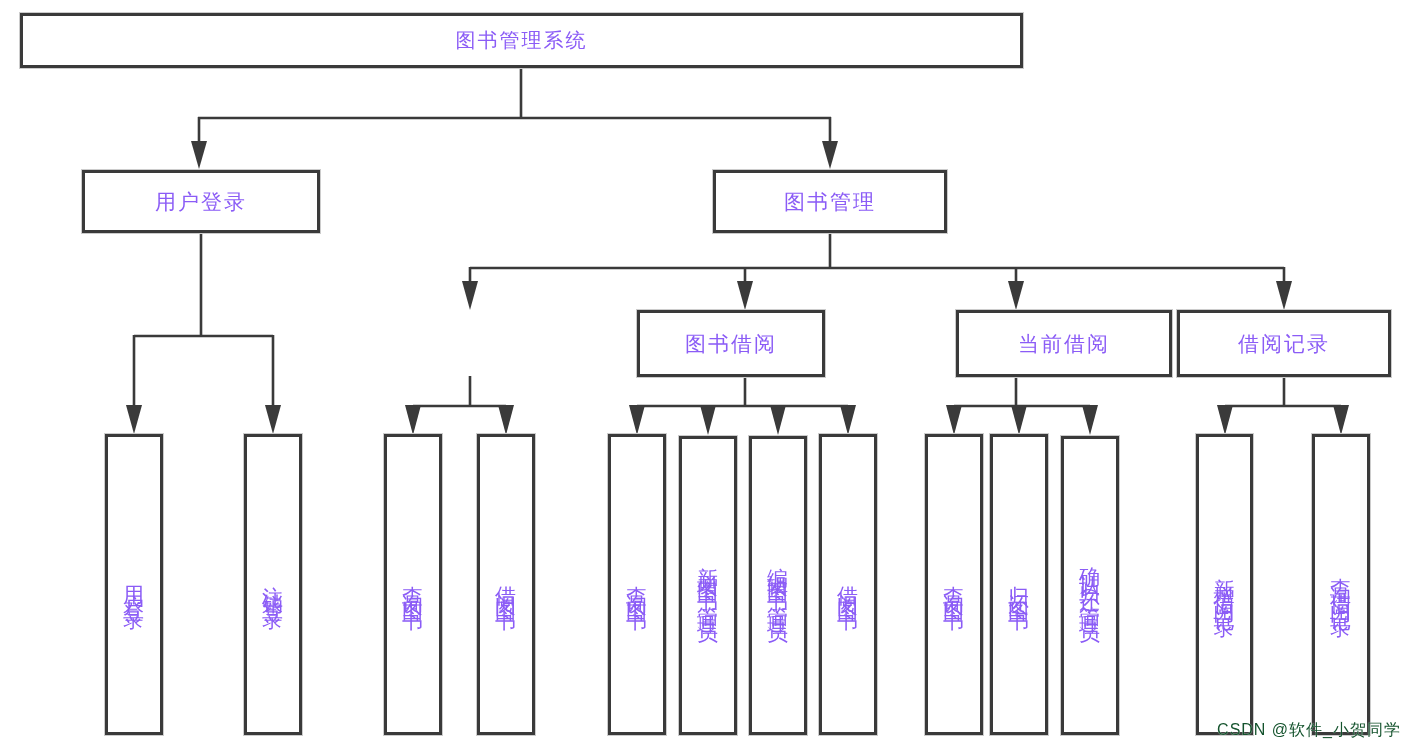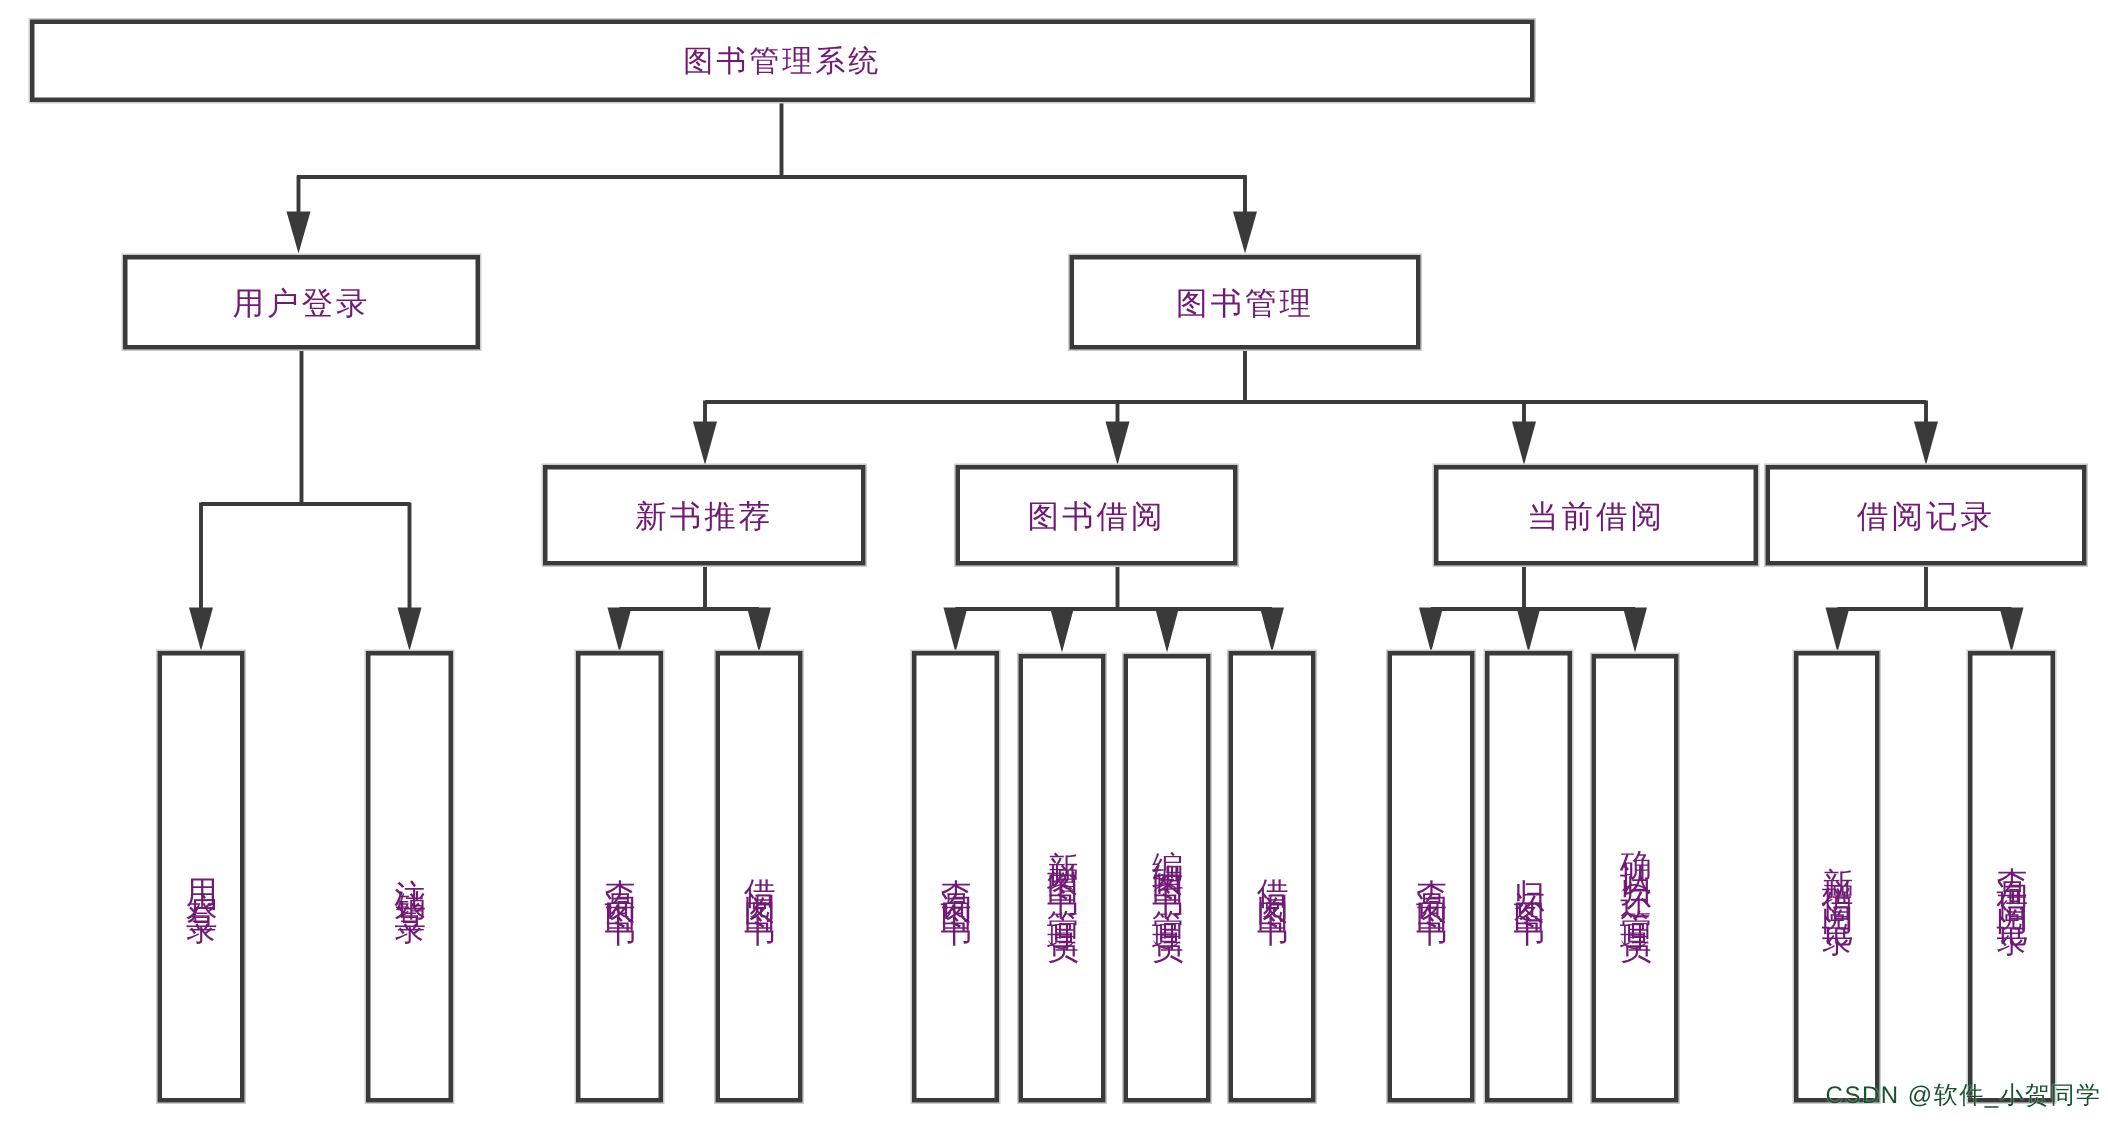--- a/index.html
+++ b/index.html
@@ -33,7 +33,7 @@
   }
   .node .label {
     font-size: 21px;
-    color: #701a75;
+    color: #8b5cf6;
     letter-spacing: 2px;
     white-space: nowrap;
   }

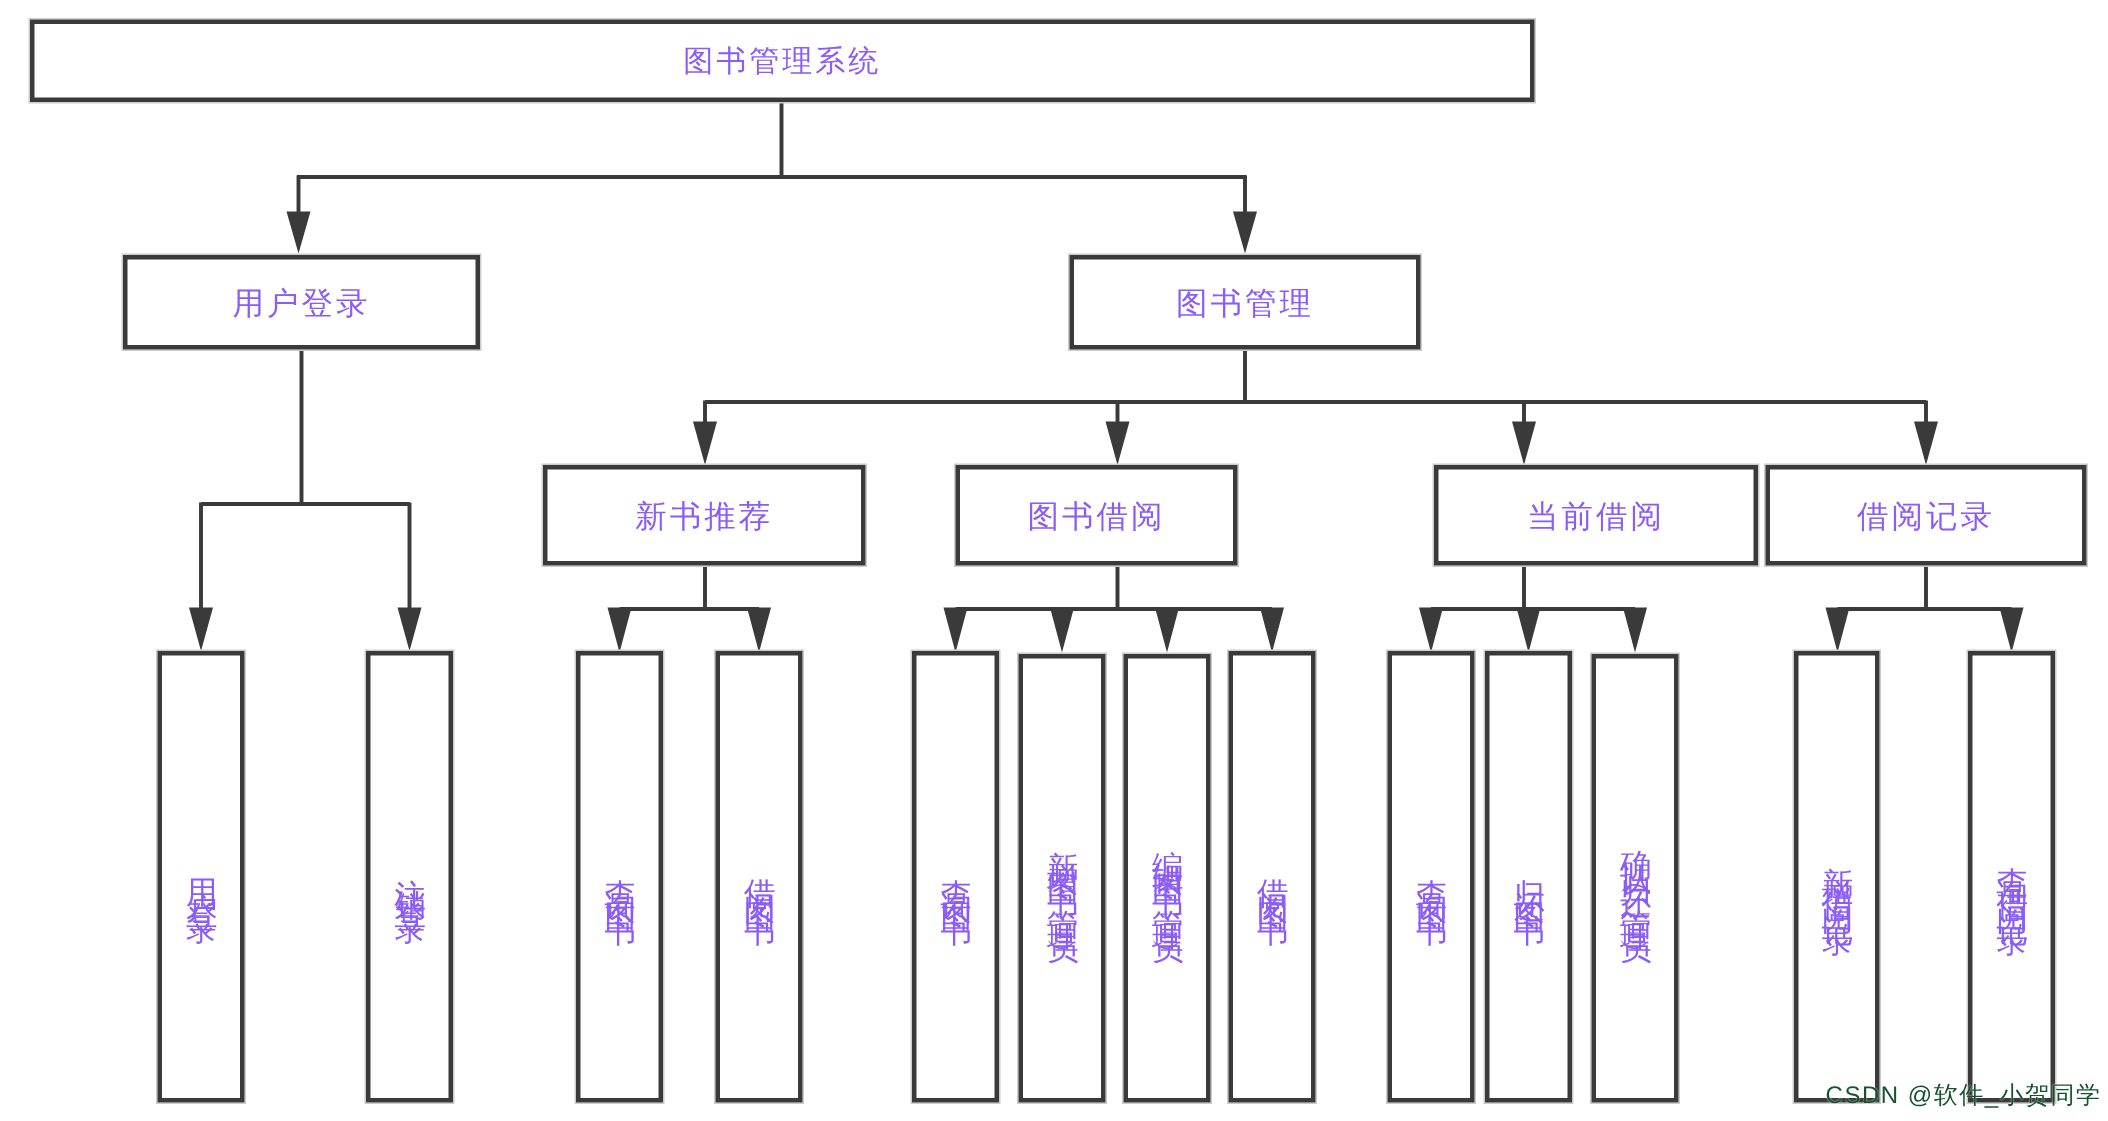--- a/index.html
+++ b/index.html
@@ -109,9 +109,6 @@
     <span class="label">图书管理</span>
   </div>
 
-  <div class="node" style="left:362px; top:310px; width:215px; height:67px;">
-    <span class="label">新书推荐</span>
-  </div>
   <div class="node" style="left:637px; top:310px; width:188px; height:67px;">
     <span class="label">图书借阅</span>
   </div>

